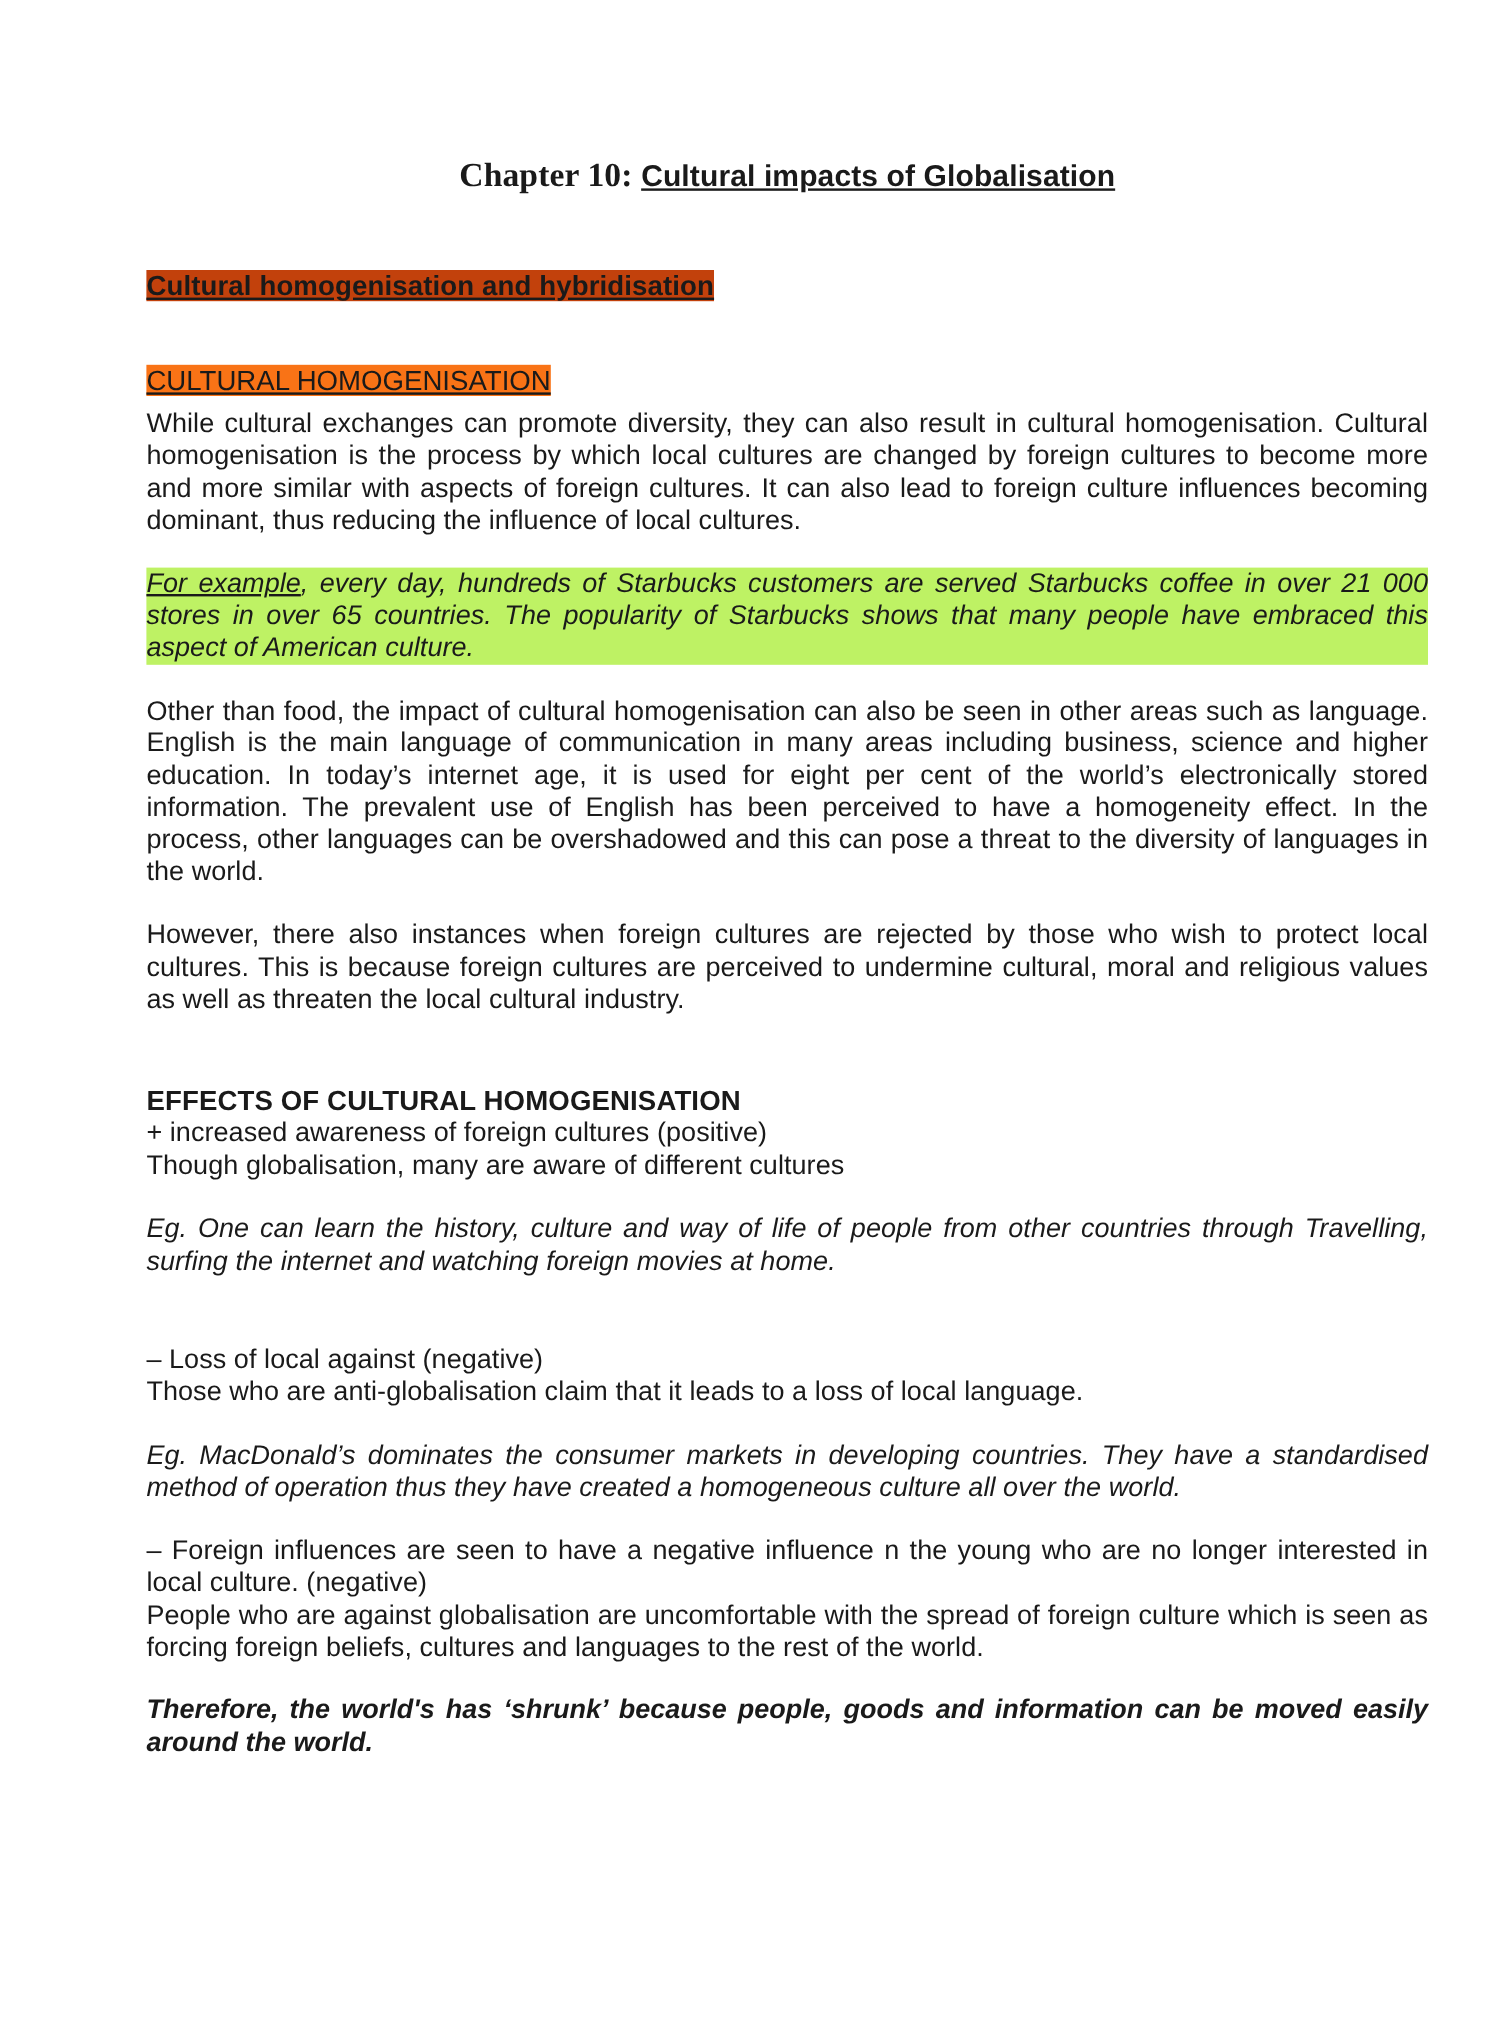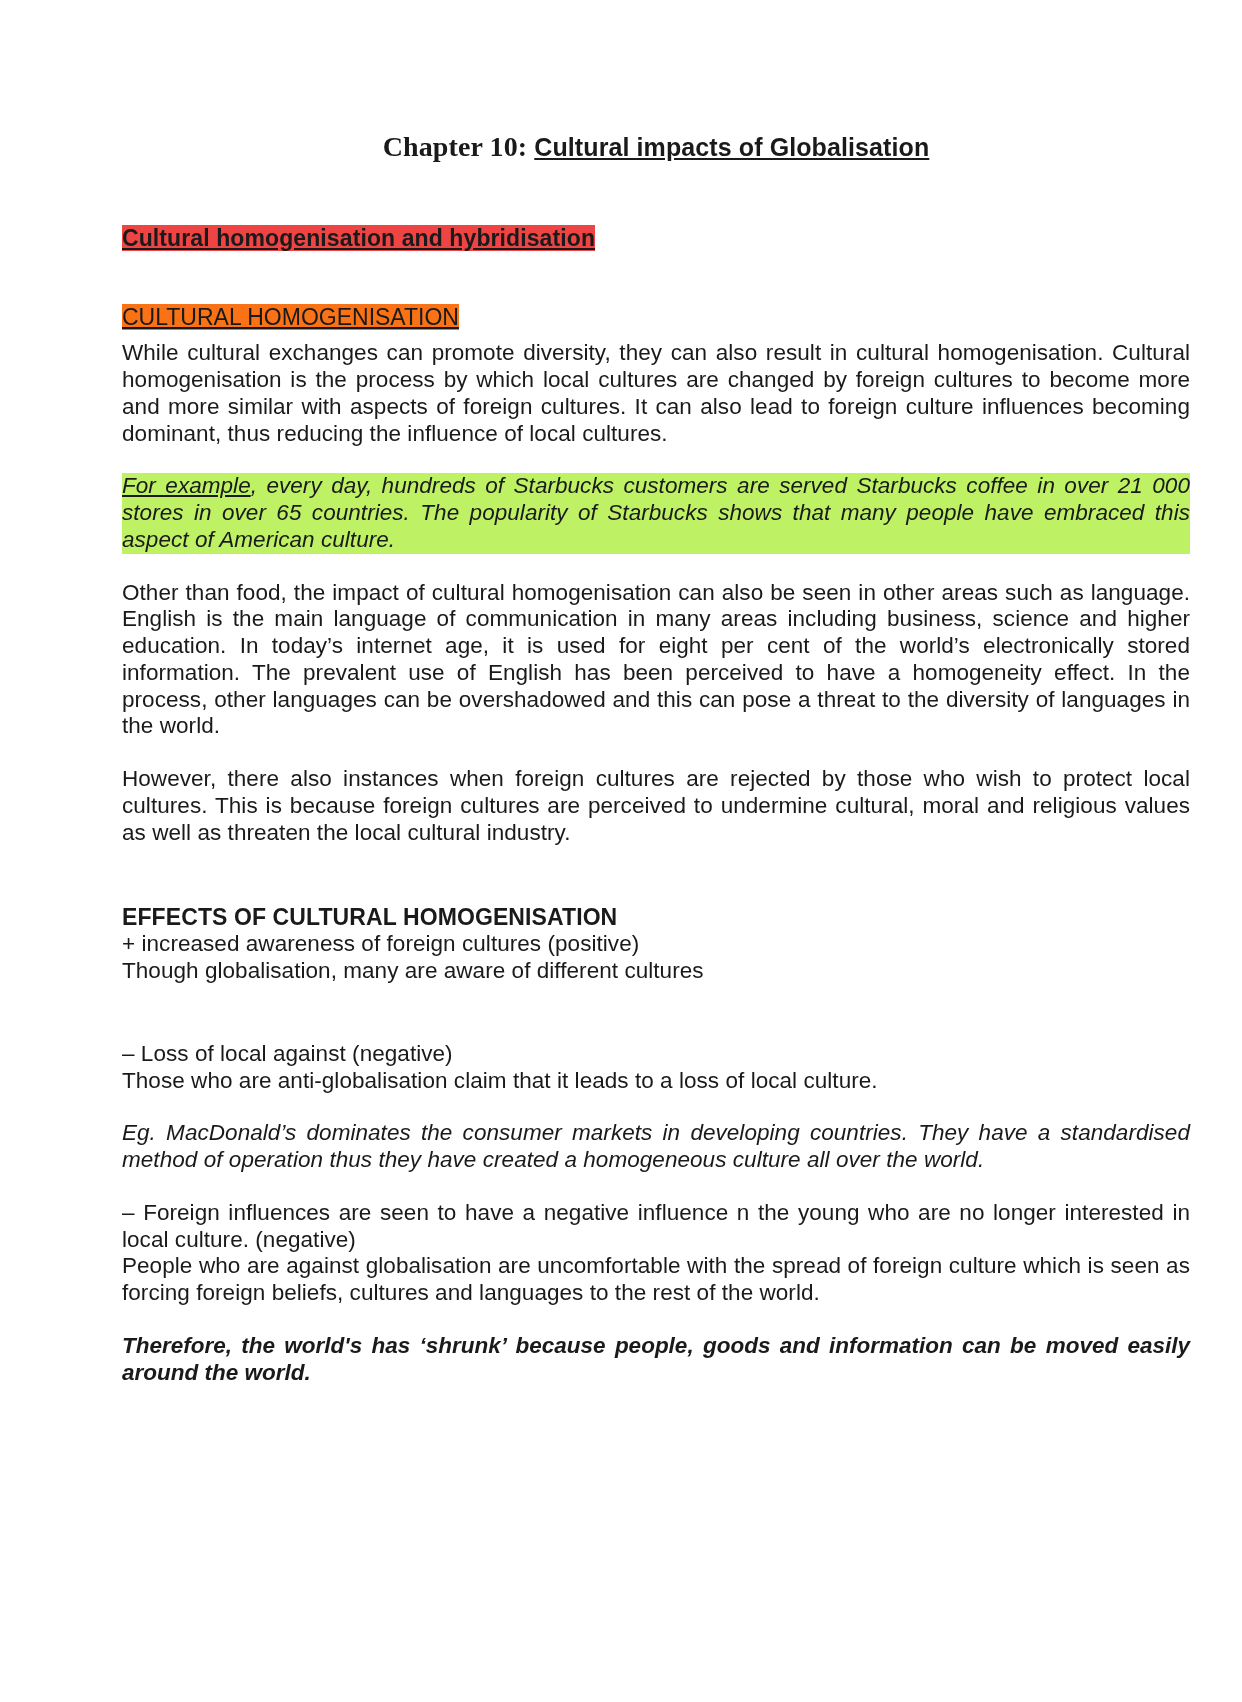--- a/index.html
+++ b/index.html
@@ -40,7 +40,7 @@
     font-size: 23px;
     font-weight: bold;
     text-decoration: underline;
-    background: #ef4444;
+    background: #c2410c;
     display: inline;
     line-height: 1.45;
     letter-spacing: 0.1px;

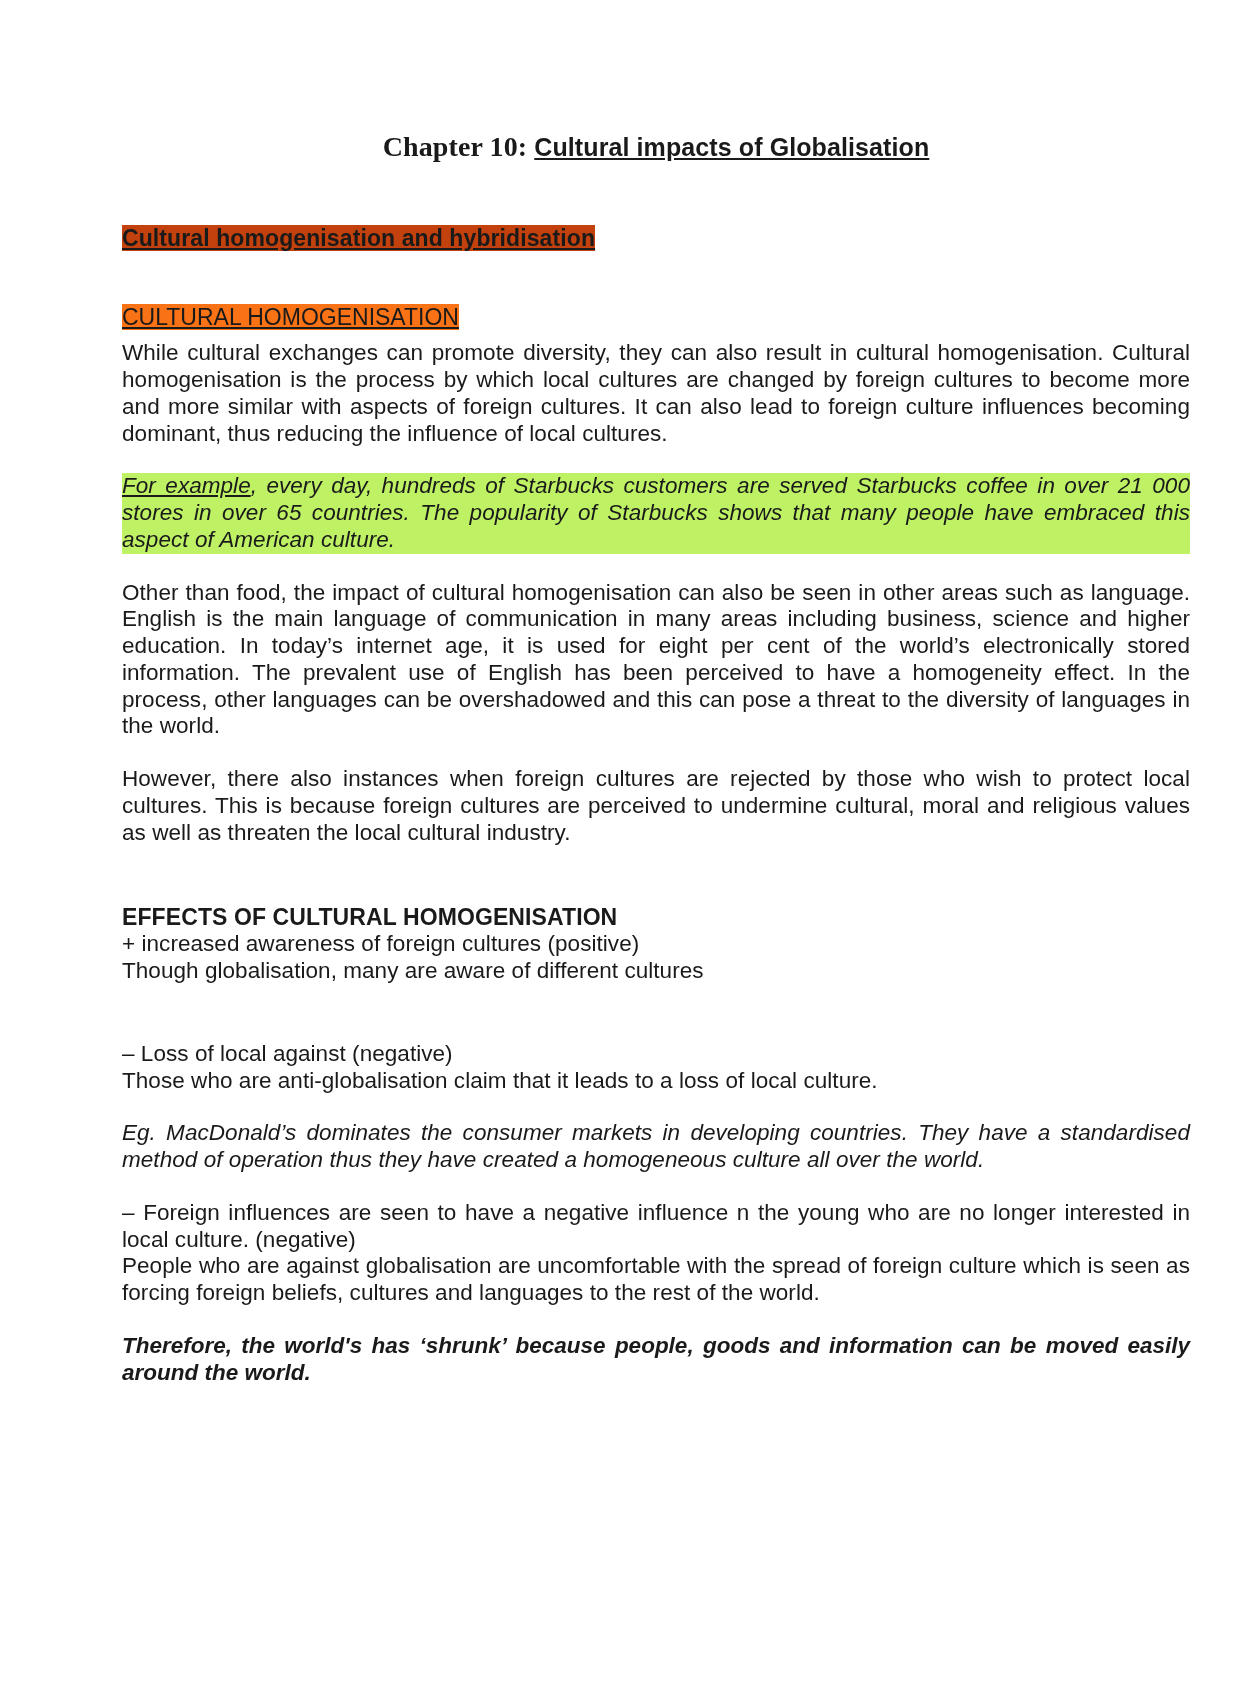--- a/index.html
+++ b/index.html
@@ -130,6 +130,7 @@
   <p class="body-text tight nojust">+ increased awareness of foreign cultures (positive)</p>
   <p class="body-text nojust">Though globalisation, many are aware of different cultures</p>
 
+  <p class="body-text italic">Eg. One can learn the history, culture and way of life of people from other countries through Travelling, surfing the internet and watching foreign movies at home.</p>
 
   <div class="spacer-md"></div>
 

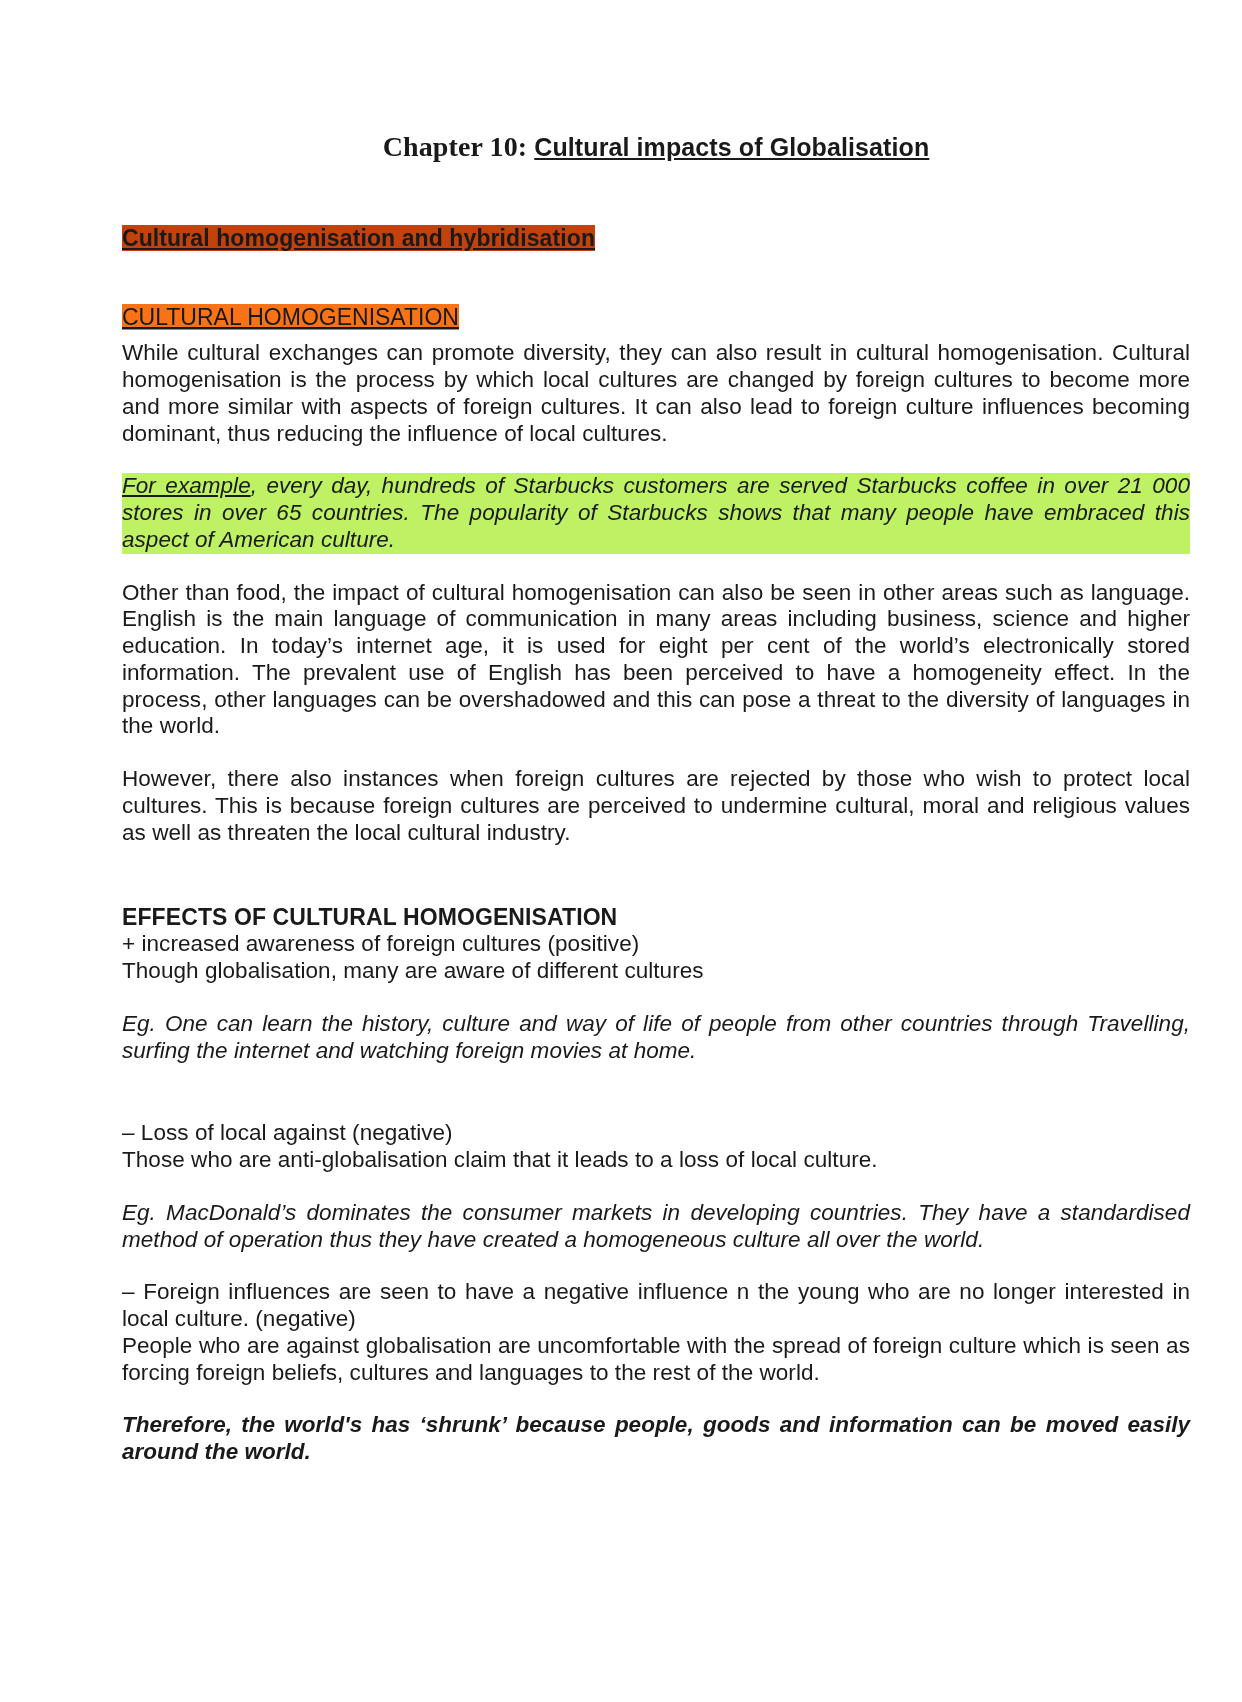--- a/index.html
+++ b/index.html
@@ -135,7 +135,7 @@
   <div class="spacer-md"></div>
 
   <p class="body-text tight nojust">– Loss of local against (negative)</p>
-  <p class="body-text nojust">Those who are anti-globalisation claim that it leads to a loss of local culture.</p>
+  <p class="body-text nojust">Those who are anti-globalisation claim that it leads to a loss of local language.</p>
 
   <p class="body-text italic">Eg. MacDonald’s dominates the consumer markets in developing countries. They have a standardised method of operation thus they have created a homogeneous culture all over the world.</p>
 

